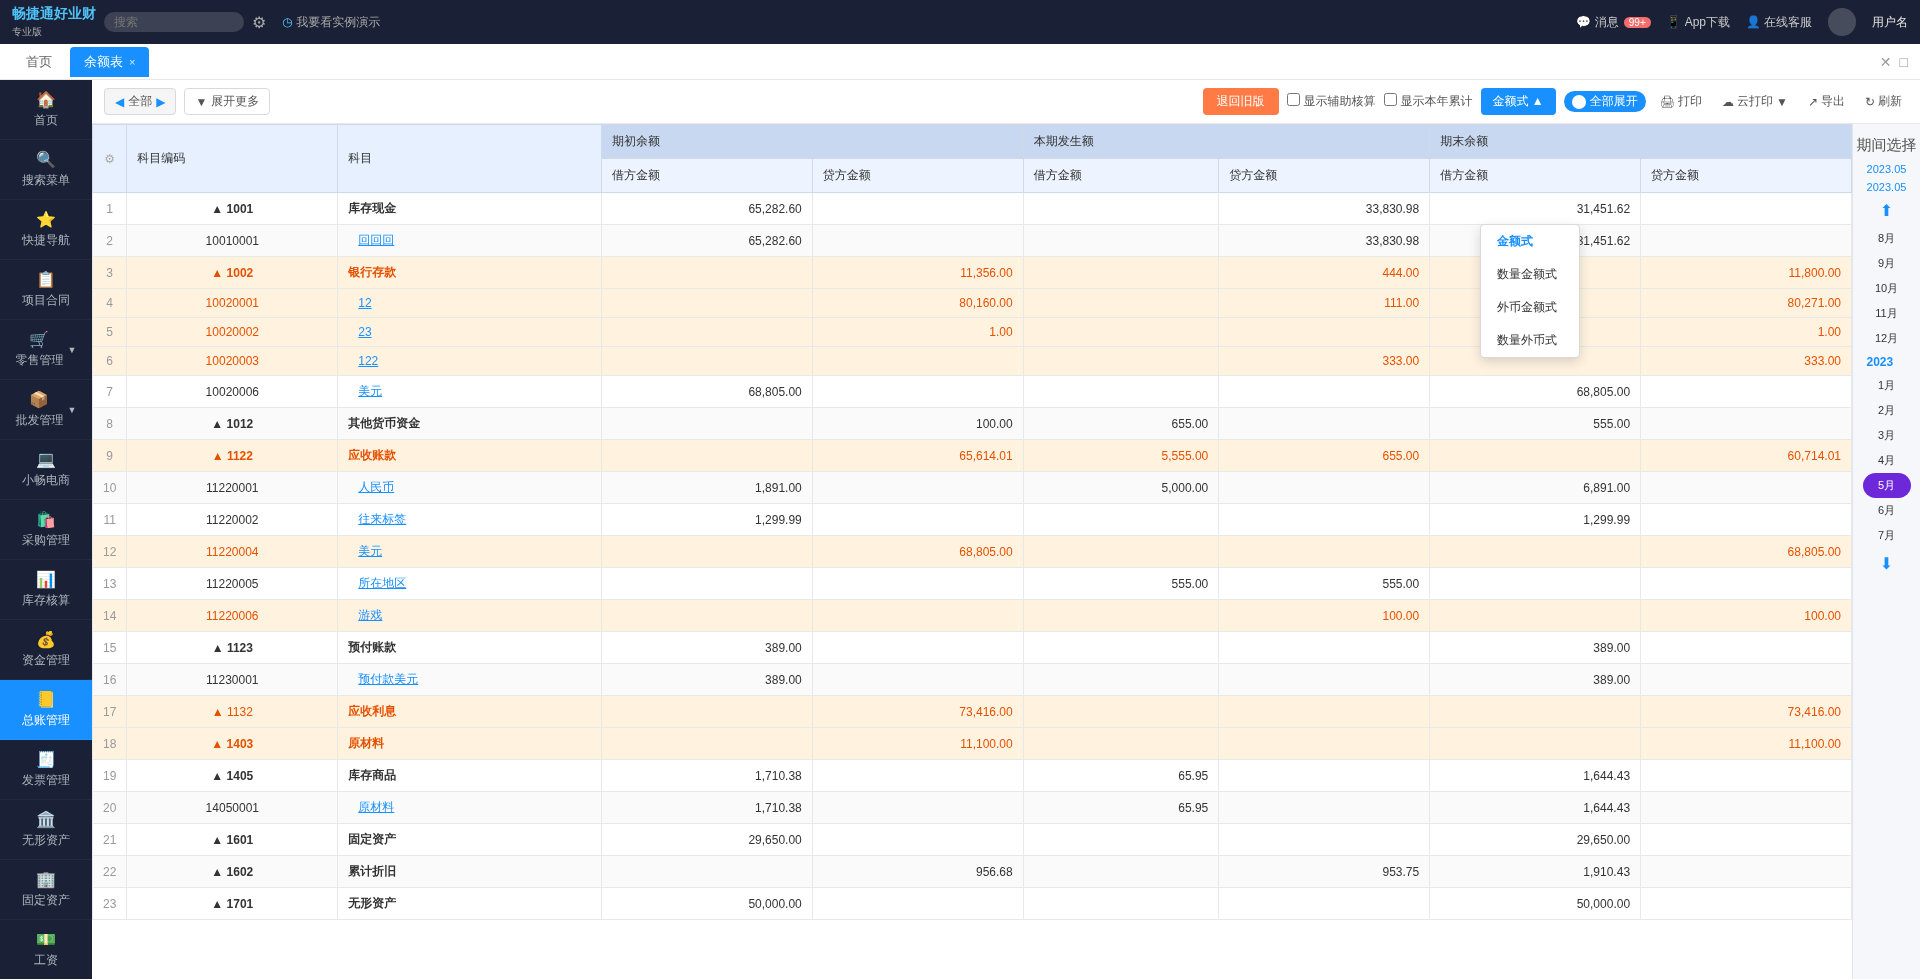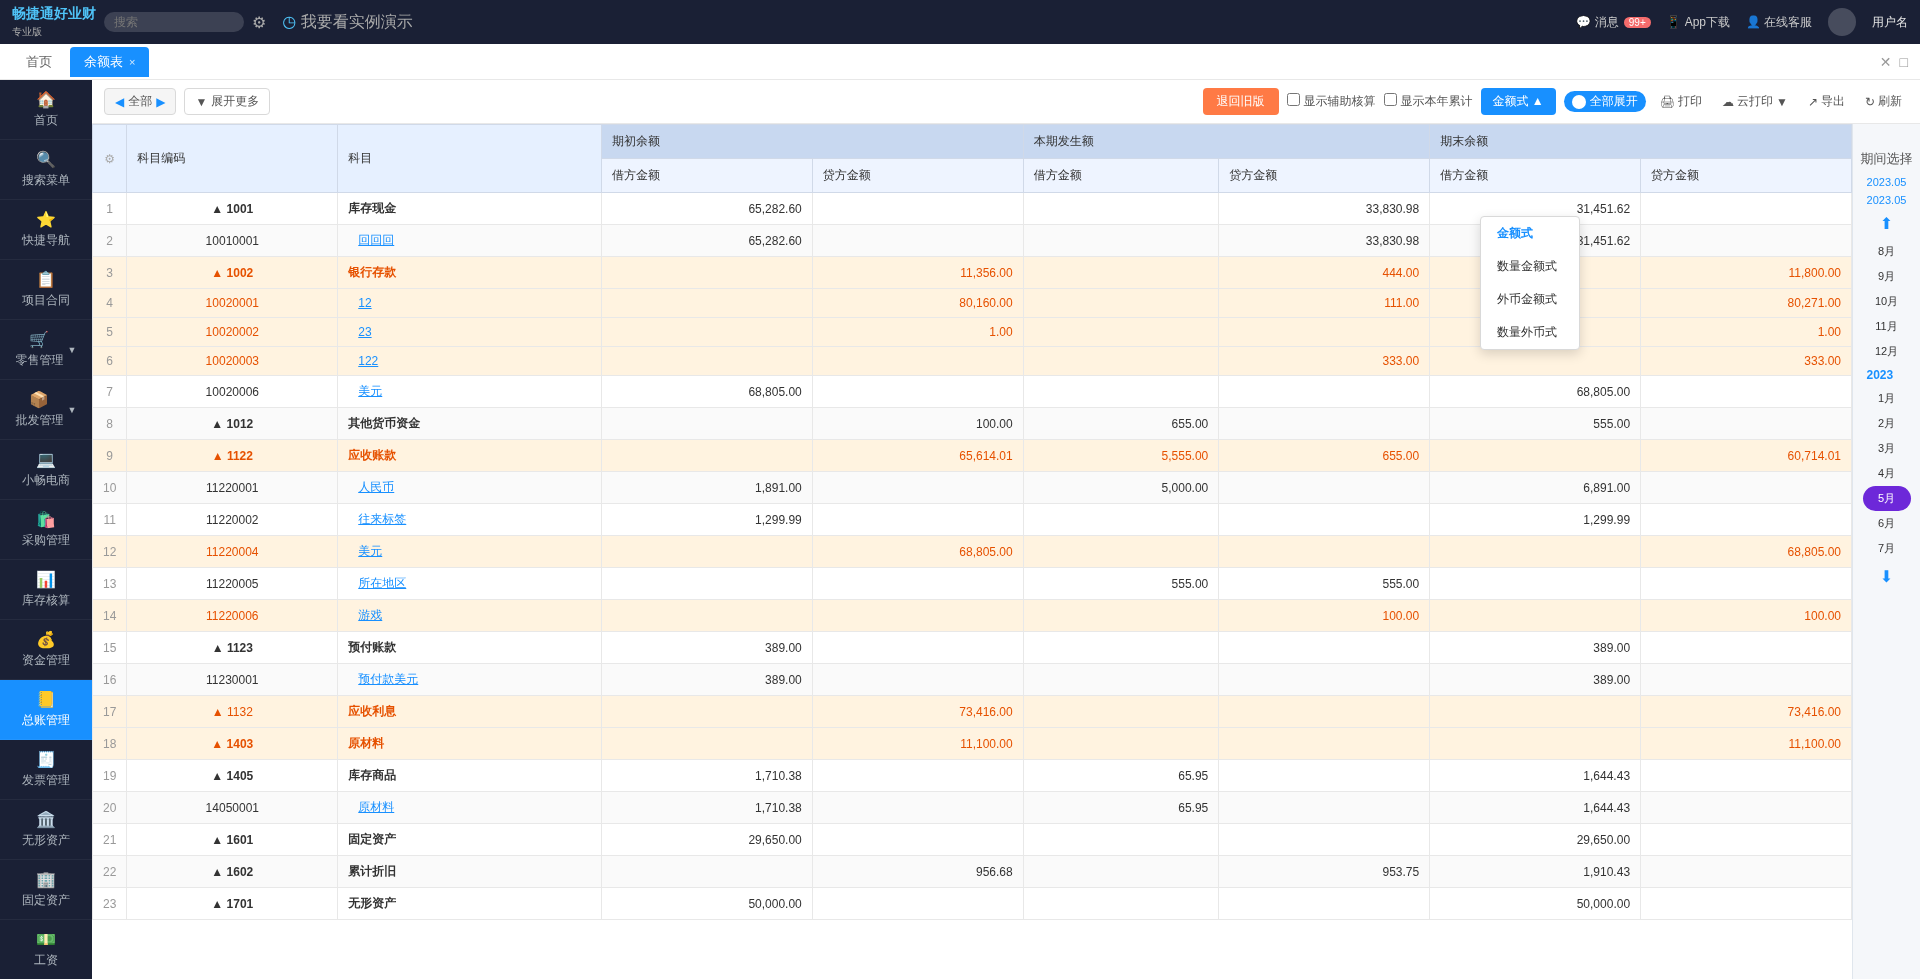--- a/index.html
+++ b/index.html
@@ -243,7 +243,7 @@
     </div>
     <input class="top-bar-search" type="text" placeholder="搜索" style="">
     <span style="color:#aaa;font-size:16px;cursor:pointer;">⚙</span>
-    <span style="color:#aaa;font-size:16px;cursor:pointer;margin-left:8px;">
+    <span style="color:#aaa;font-size:12px;cursor:pointer;margin-left:8px;">
       <span style="color:#4fc3f7;">◷</span> <span>我要看实例演示</span>
     </span>
   </div>

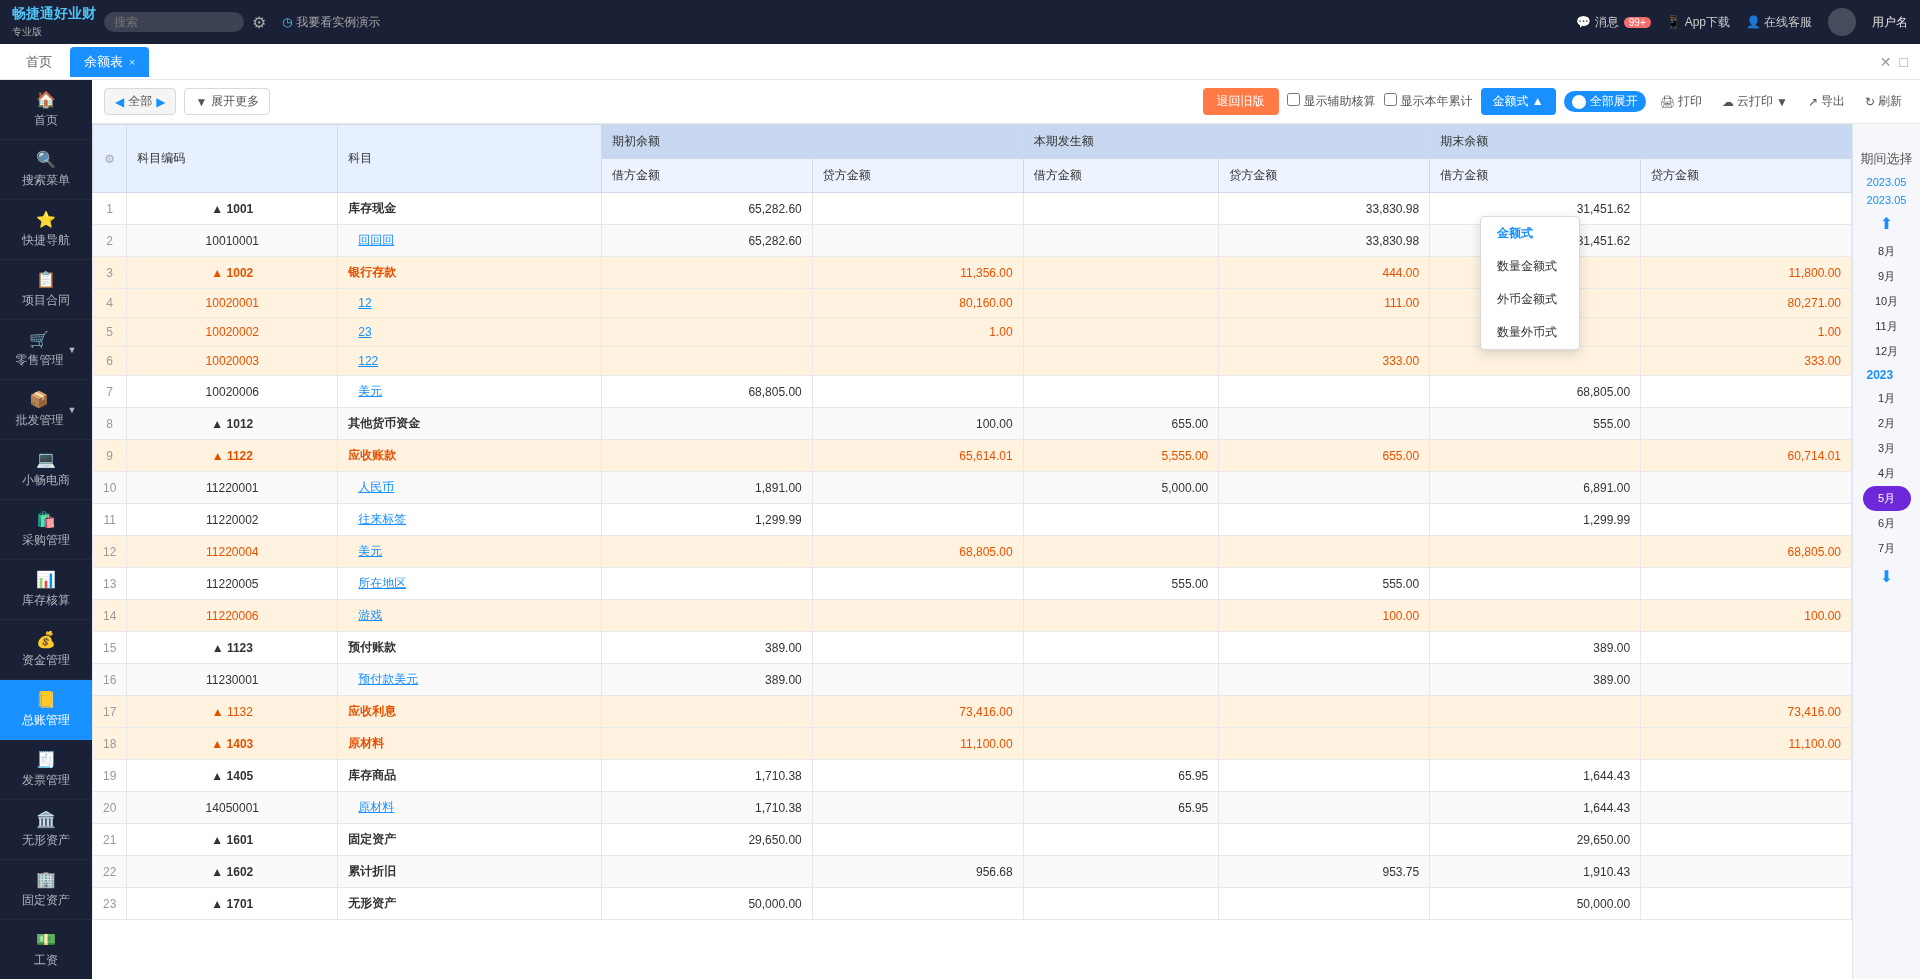--- a/index.html
+++ b/index.html
@@ -193,7 +193,7 @@
       color: #555;
       overflow-y: auto;
     }
-    .right-panel-title { color: #555; font-size: 13px; padding: 4px 0; text-align: center; margin-top: 14px; }
+    .right-panel-title { color: #555; font-size: 15px; padding: 4px 0; text-align: center; }
     .right-panel-year { color: #1890ff; font-weight: bold; font-size: 12px; padding: 4px; }
     .right-panel-month {
       width: 48px;

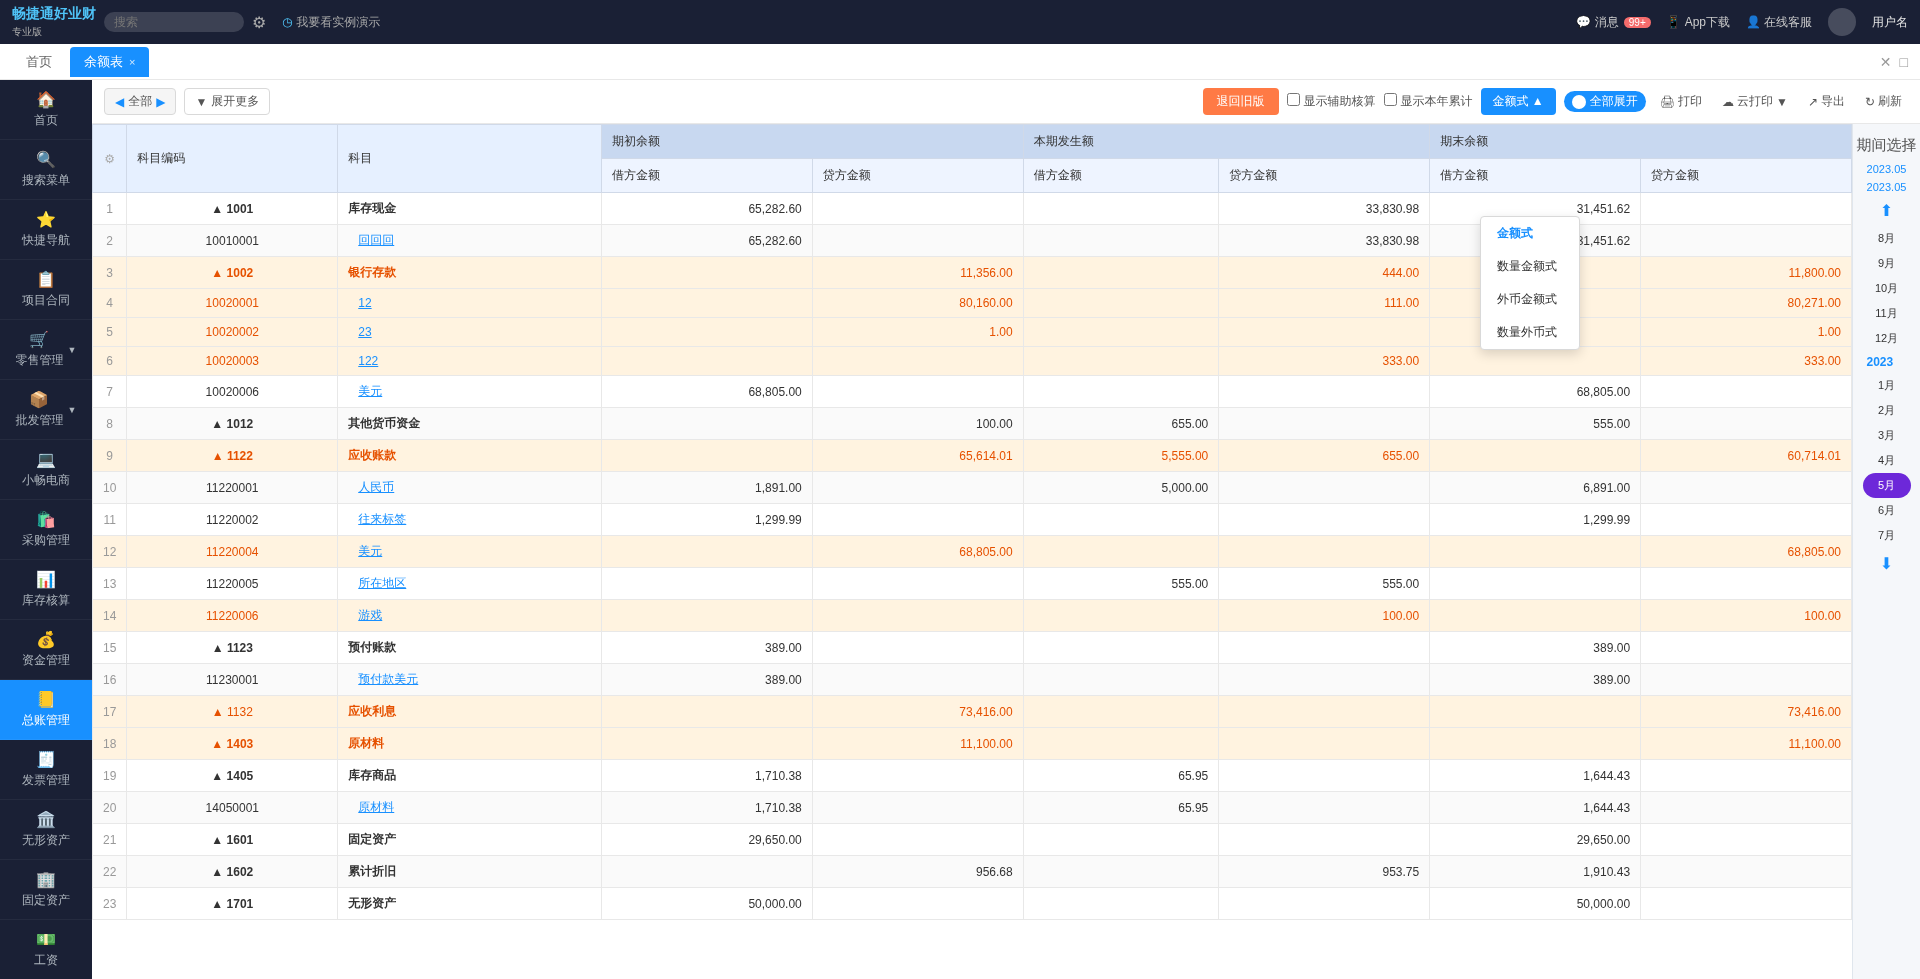--- a/index.html
+++ b/index.html
@@ -209,7 +209,7 @@
     
     .dropdown-overlay {
       position: absolute;
-      top: 92px;
+      top: 100px;
       right: 340px;
       background: white;
       border: 1px solid #d9d9d9;

